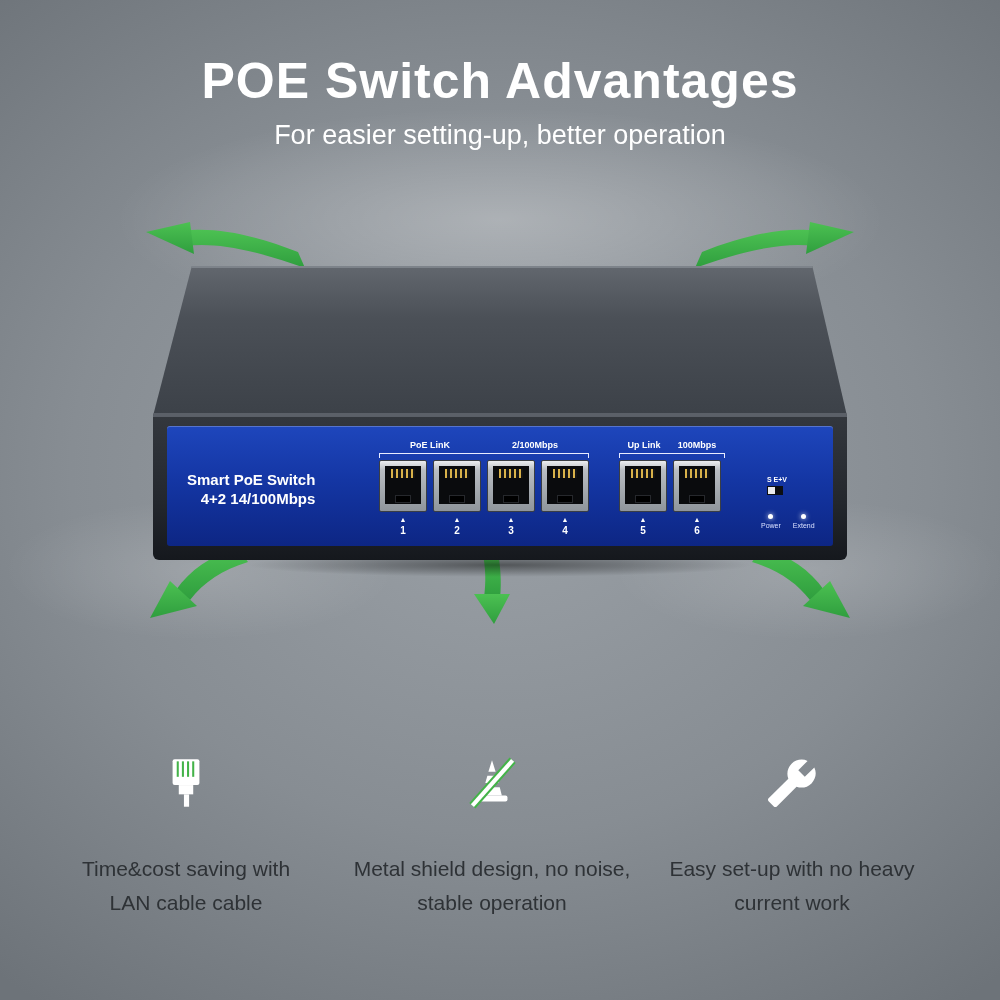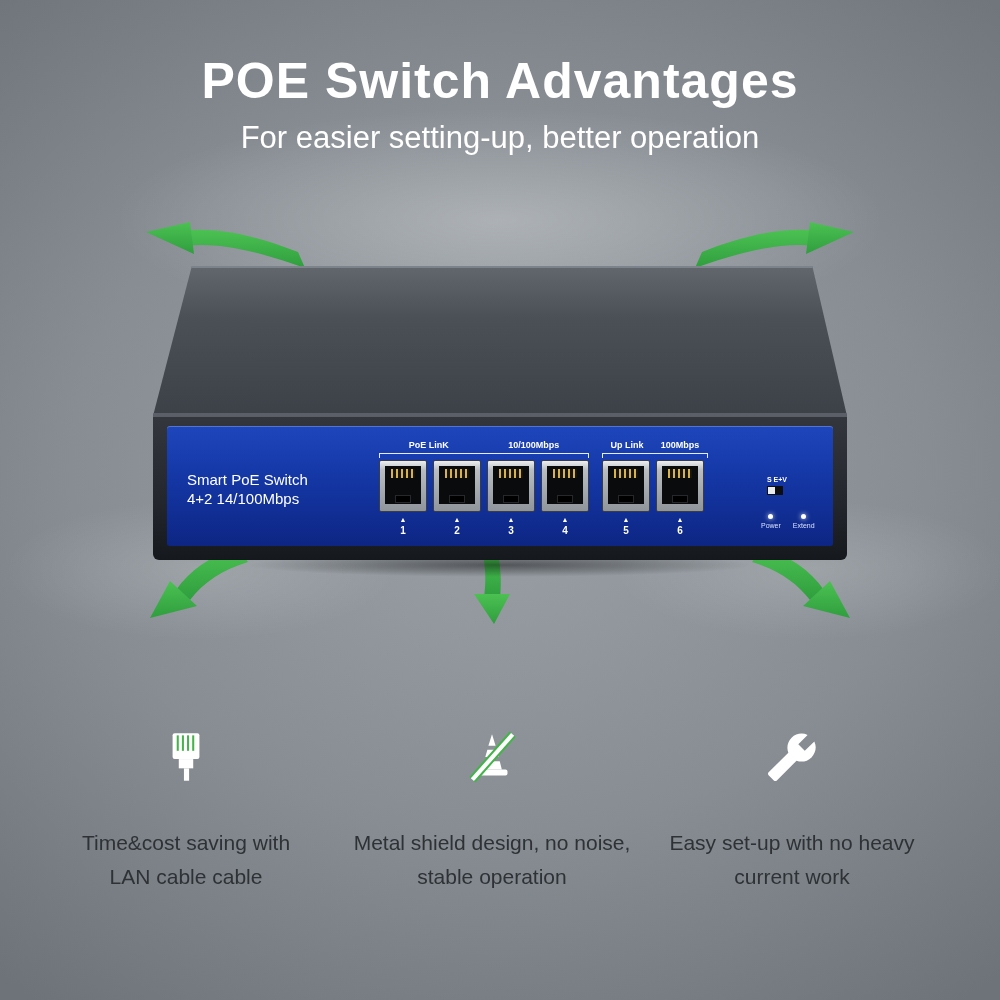--- a/index.html
+++ b/index.html
@@ -20,7 +20,7 @@
   }
   .subtitle {
     position:absolute; top:120px; left:0; width:100%; text-align:center;
-    color:#ffffff; font-size:31px; font-weight:normal;
+    color:#ffffff; font-size:27px; font-weight:normal;
   }
 
   

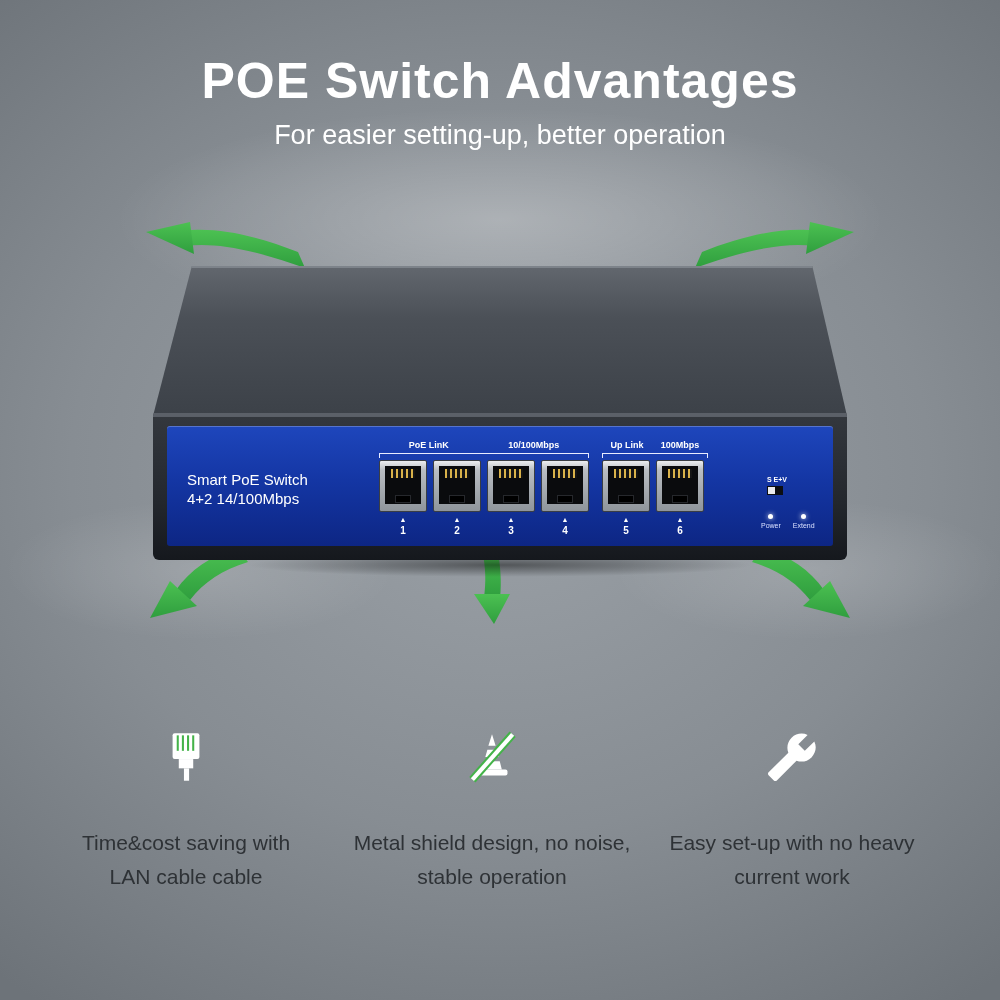--- a/index.html
+++ b/index.html
@@ -157,7 +157,7 @@
         <div class="port-group group-1">
           <div class="group-labels">
             <span>PoE LinK</span>
-            <span>10/100Mbps</span>
+            <span>2/100Mbps</span>
           </div>
           <div class="bracket"></div>
           <div class="ports">

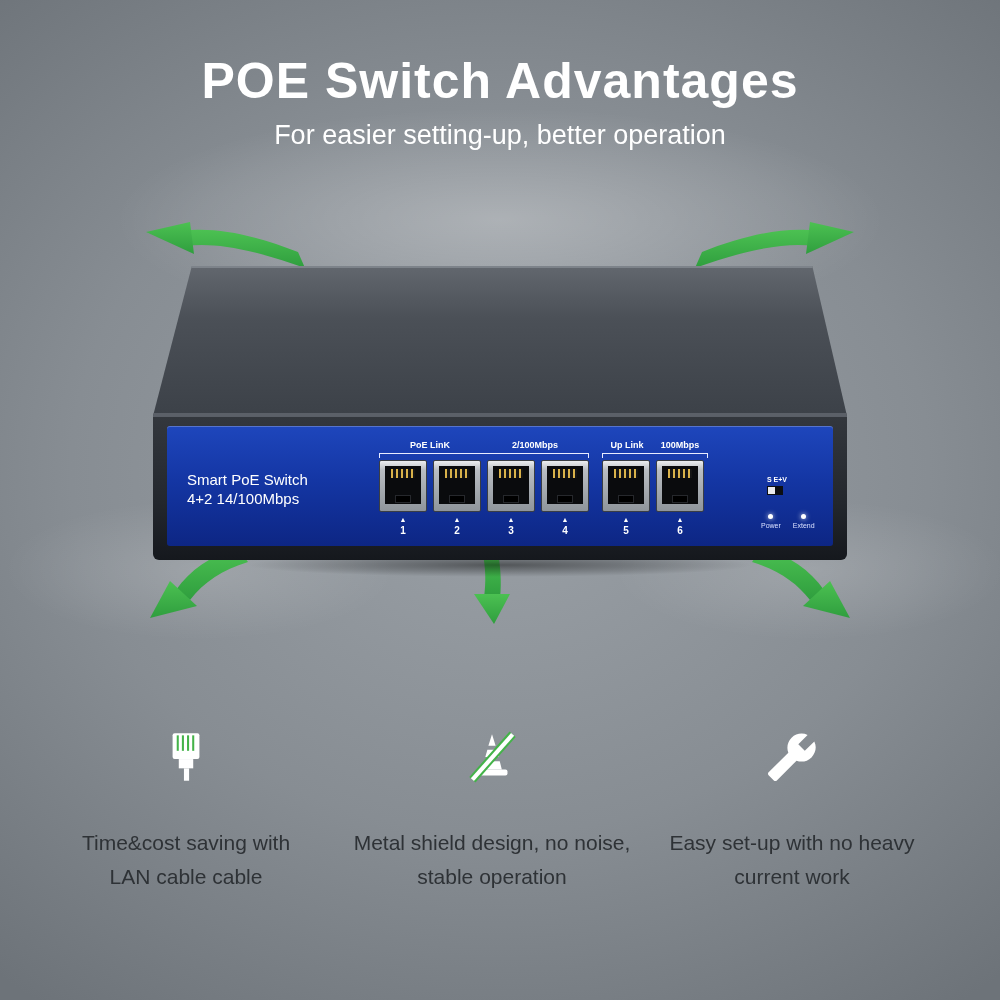--- a/index.html
+++ b/index.html
@@ -58,7 +58,7 @@
 
   .port-group { position:absolute; top:14px; }
   .group-1 { left:212px; width:210px; }
-  .group-2 { left:435px; width:106px; }
+  .group-2 { left:452px; width:106px; }
   .group-labels { display:flex; justify-content:space-around; color:#fff; font-size:9px; font-weight:bold; height:11px; line-height:11px; white-space:nowrap; }
   .bracket { height:5px; border-top:1px solid #e8ecff; border-left:1px solid #e8ecff; border-right:1px solid #e8ecff; margin-top:2px; }
   .ports { display:flex; gap:6px; margin-top:2px; }

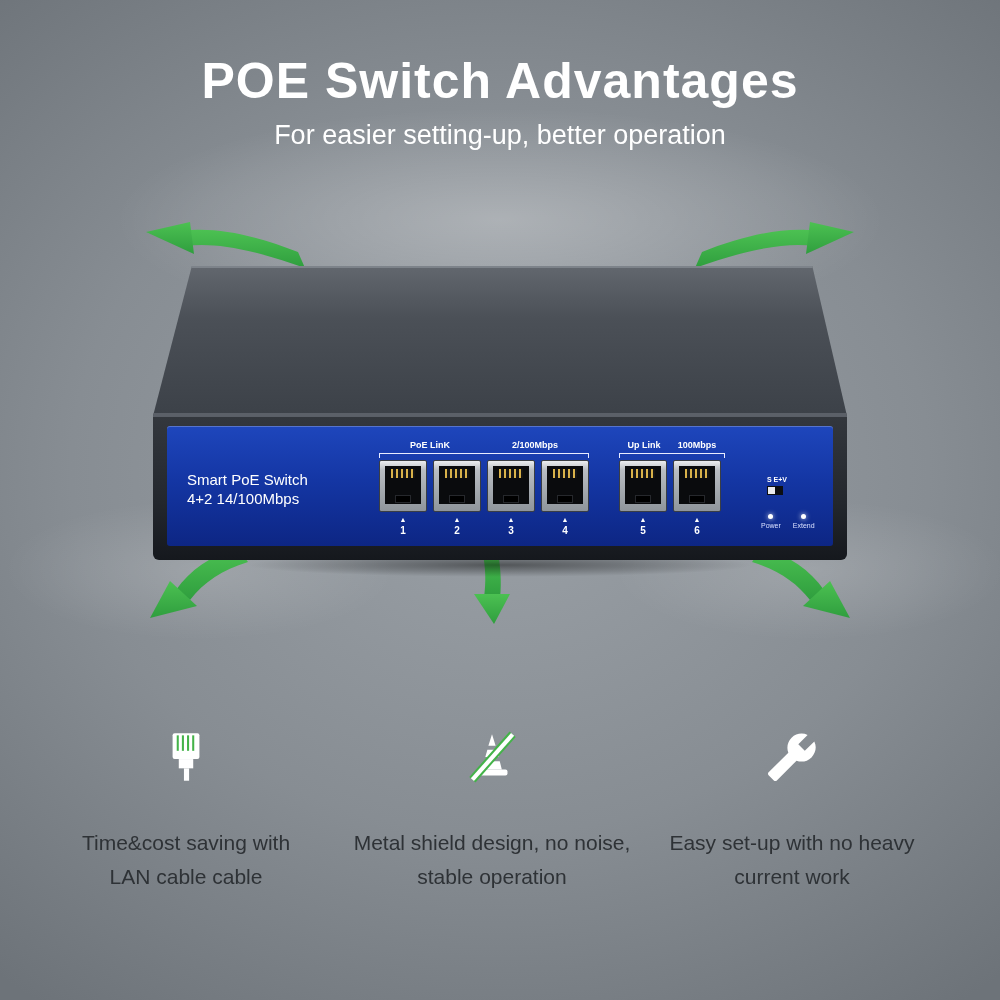--- a/index.html
+++ b/index.html
@@ -54,7 +54,7 @@
     border-radius:3px; box-shadow: inset 0 1px 0 rgba(255,255,255,0.25);
   }
 
-  .device-name { position:absolute; left:20px; top:44px; color:#fff; font-weight:normal; font-size:15px; line-height:19px; }
+  .device-name { position:absolute; left:20px; top:44px; color:#fff; font-weight:bold; font-size:15px; line-height:19px;text-align:right; }
 
   .port-group { position:absolute; top:14px; }
   .group-1 { left:212px; width:210px; }

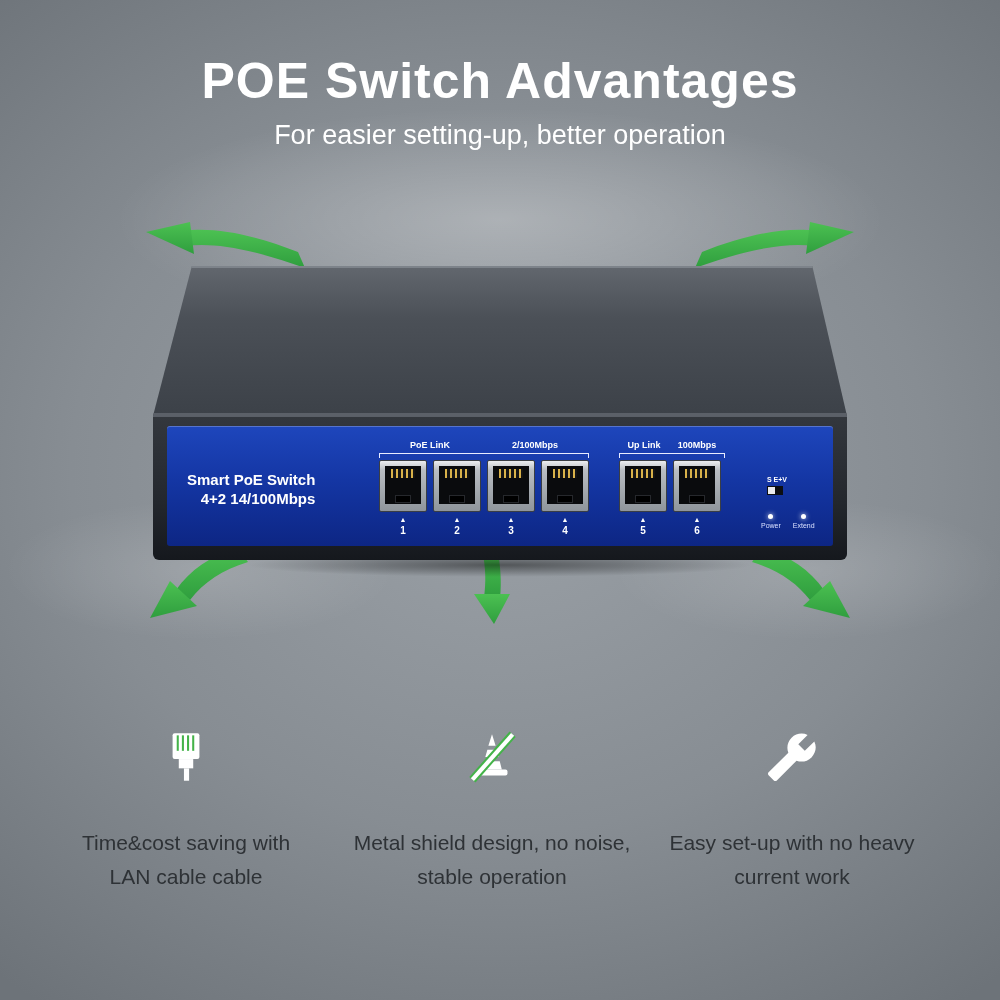--- a/index.html
+++ b/index.html
@@ -93,7 +93,7 @@
   .arrows { position:absolute; left:0; top:0; width:1000px; height:1000px; pointer-events:none; }
 
   
-  .feature { position:absolute; width:320px; text-align:center; top:702px; }
+  .feature { position:absolute; width:320px; text-align:center; top:728px; }
   .f1 { left:26px; } .f2 { left:332px; } .f3 { left:632px; }
   .icon-circle {
     width:110px; height:110px; border-radius:50%; margin:0 auto;

